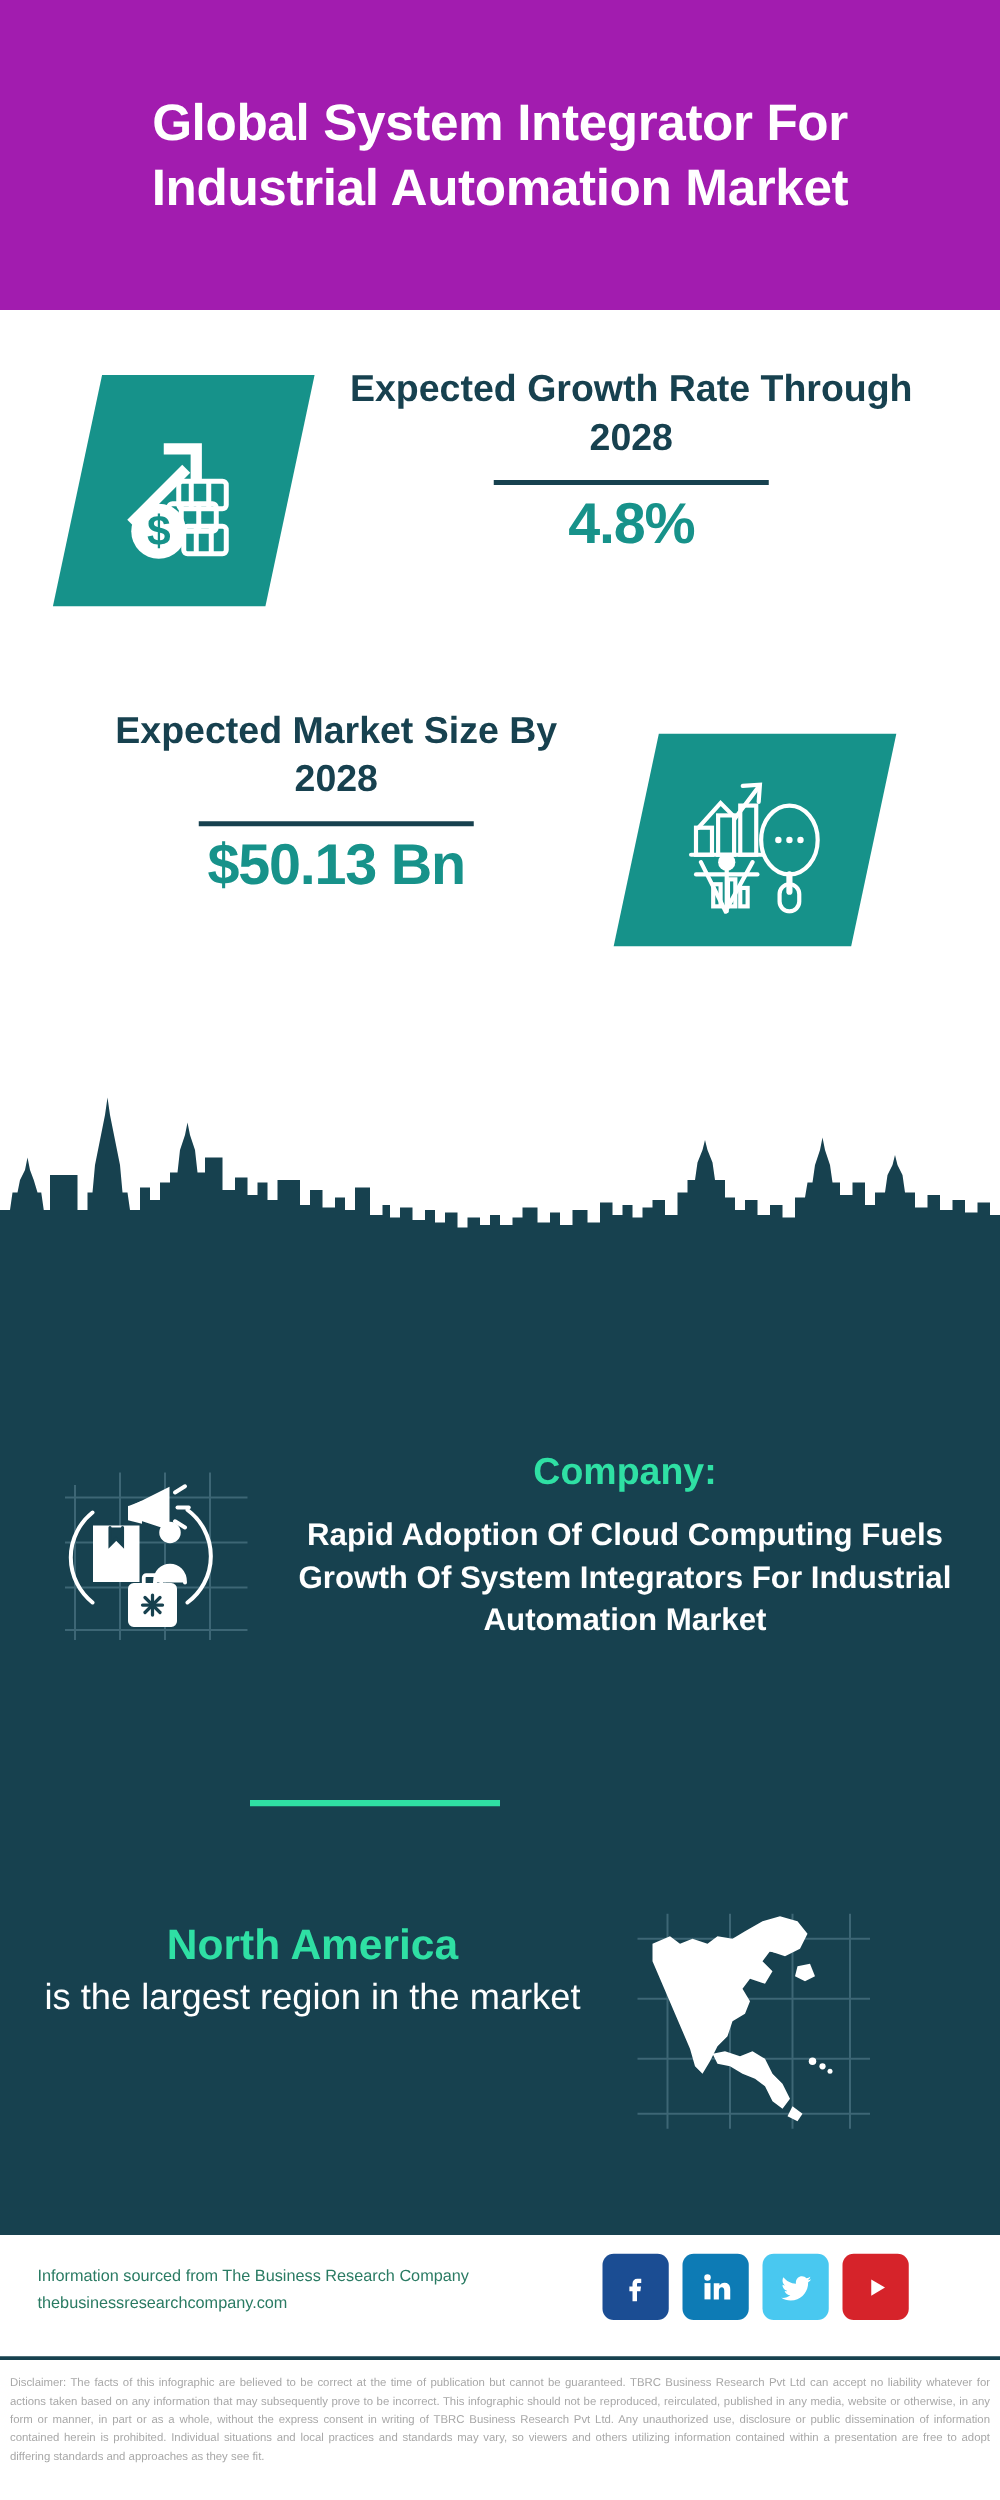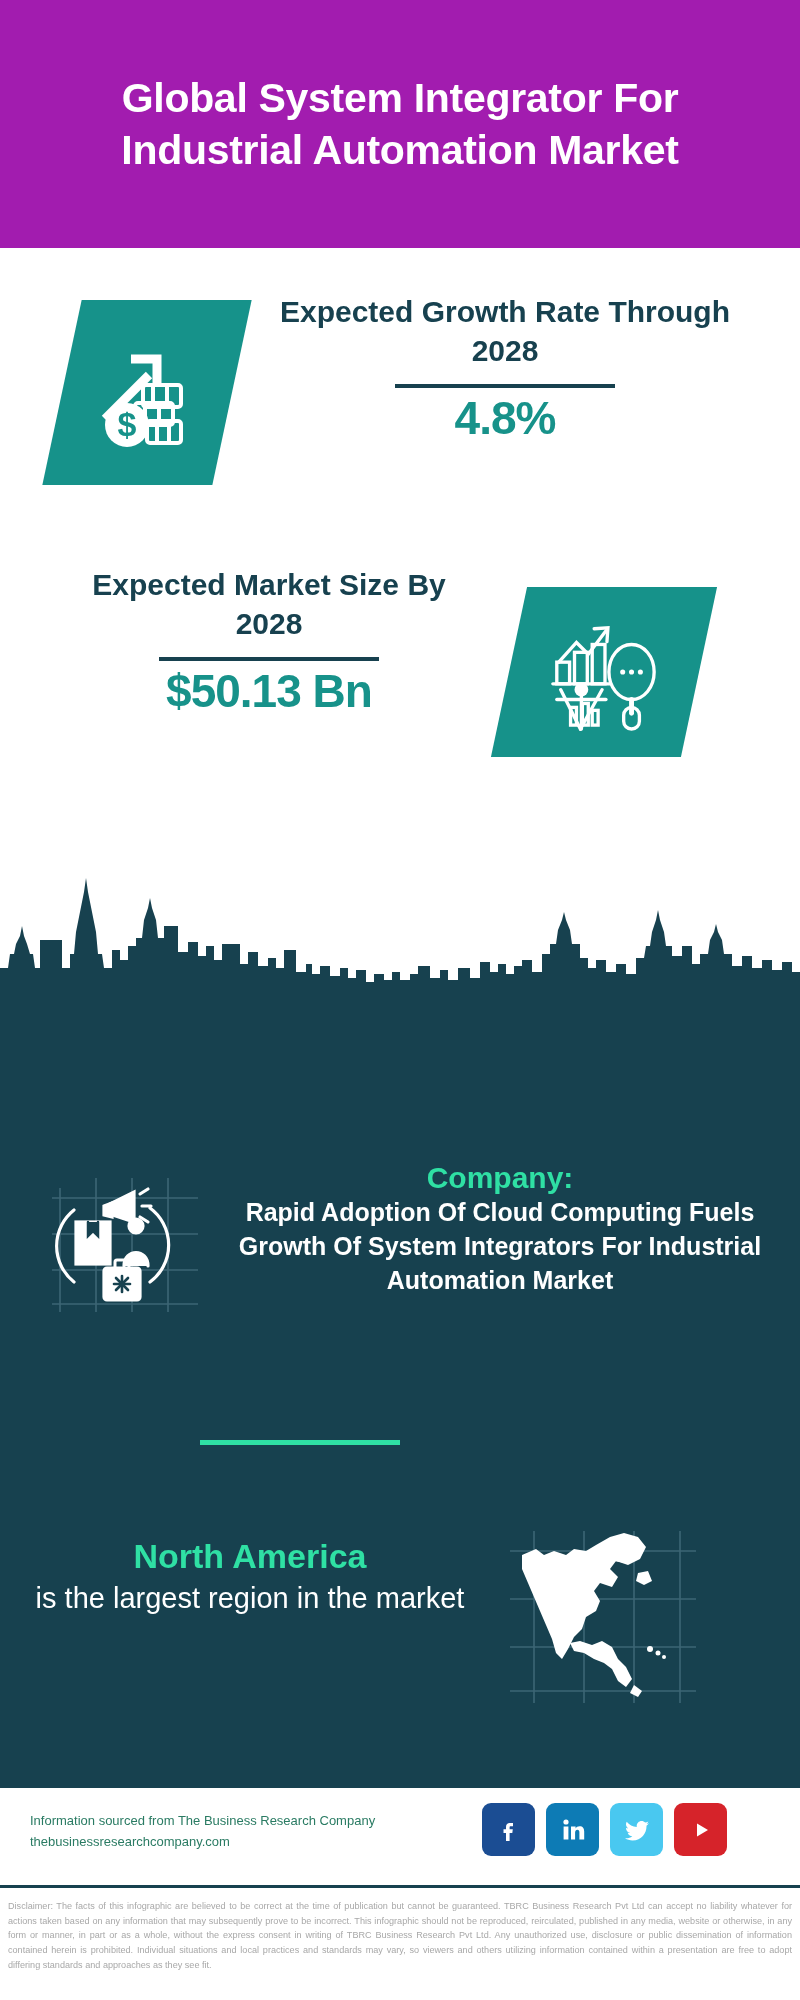--- a/index.html
+++ b/index.html
@@ -63,7 +63,7 @@
   .driver-icon-box{left:48px;top:10px;}
   .driver-text{position:absolute;left:220px;top:0px;width:560px;text-align:center;}
   .driver-title{color:#2fe0a4;font-size:30px;font-weight:bold;line-height:1.2;}
-  .driver-body{color:#ffffff;font-size:25px;font-weight:bold;line-height:1.35;}
+  .driver-body{color:#ffffff;font-size:25px;font-weight:bold;line-height:1.35;margin-top:16px;}
 
   .rule-green{position:absolute;left:200px;top:1440px;width:200px;height:5px;background:#2fe0a4;}
 

